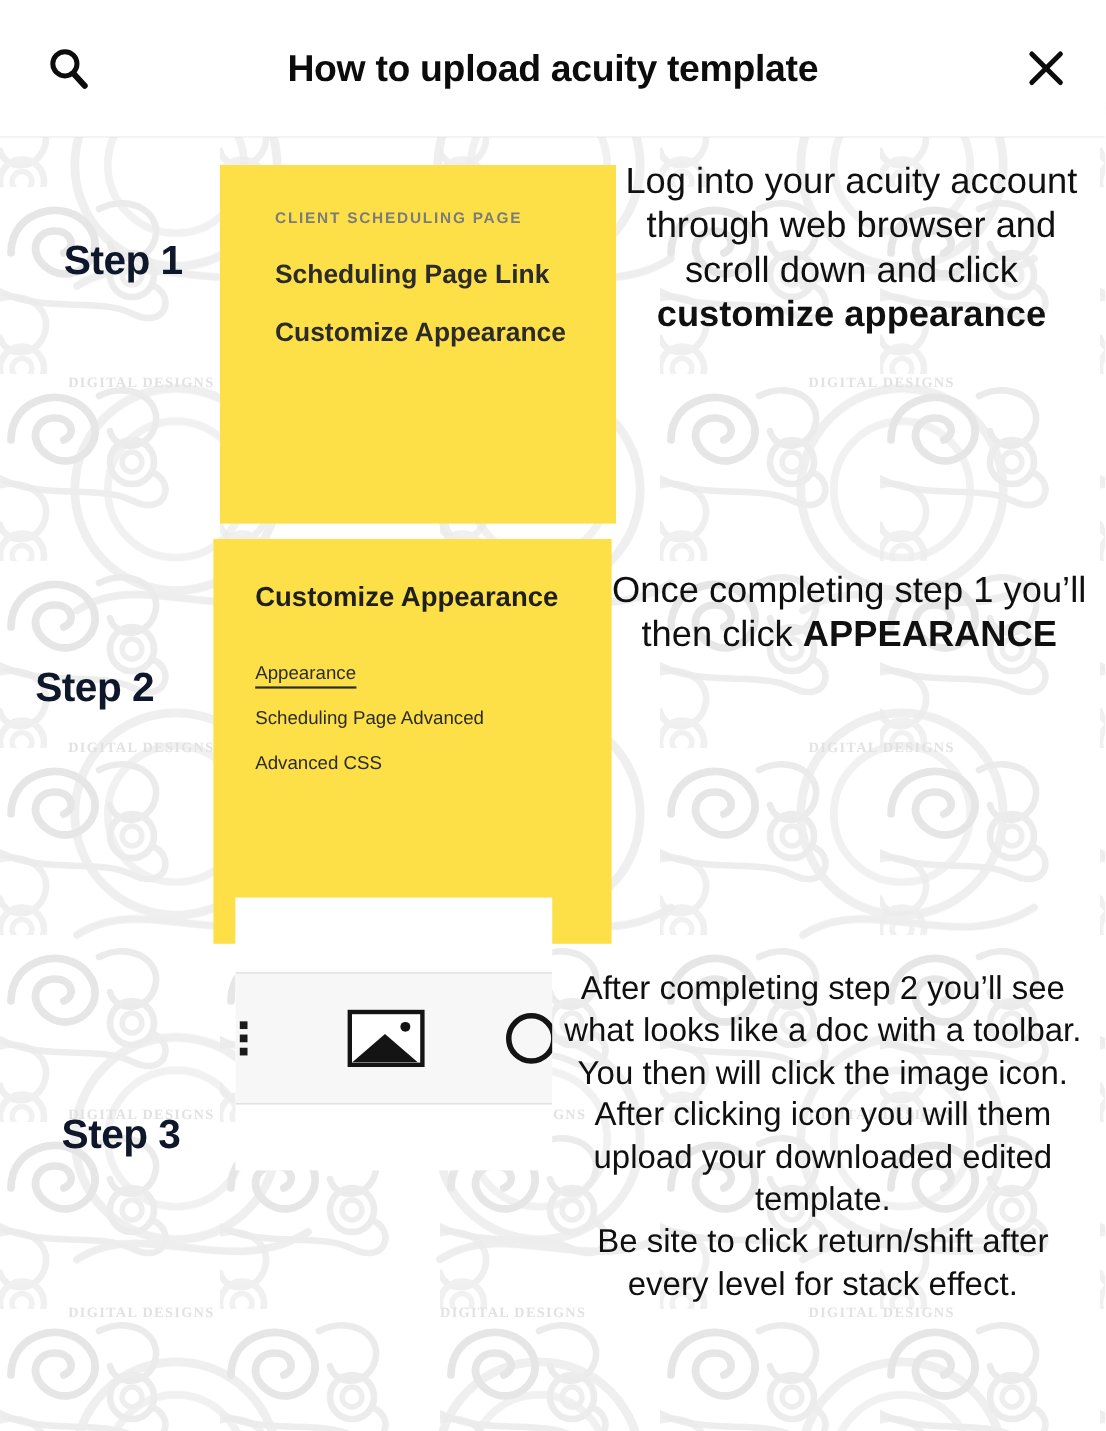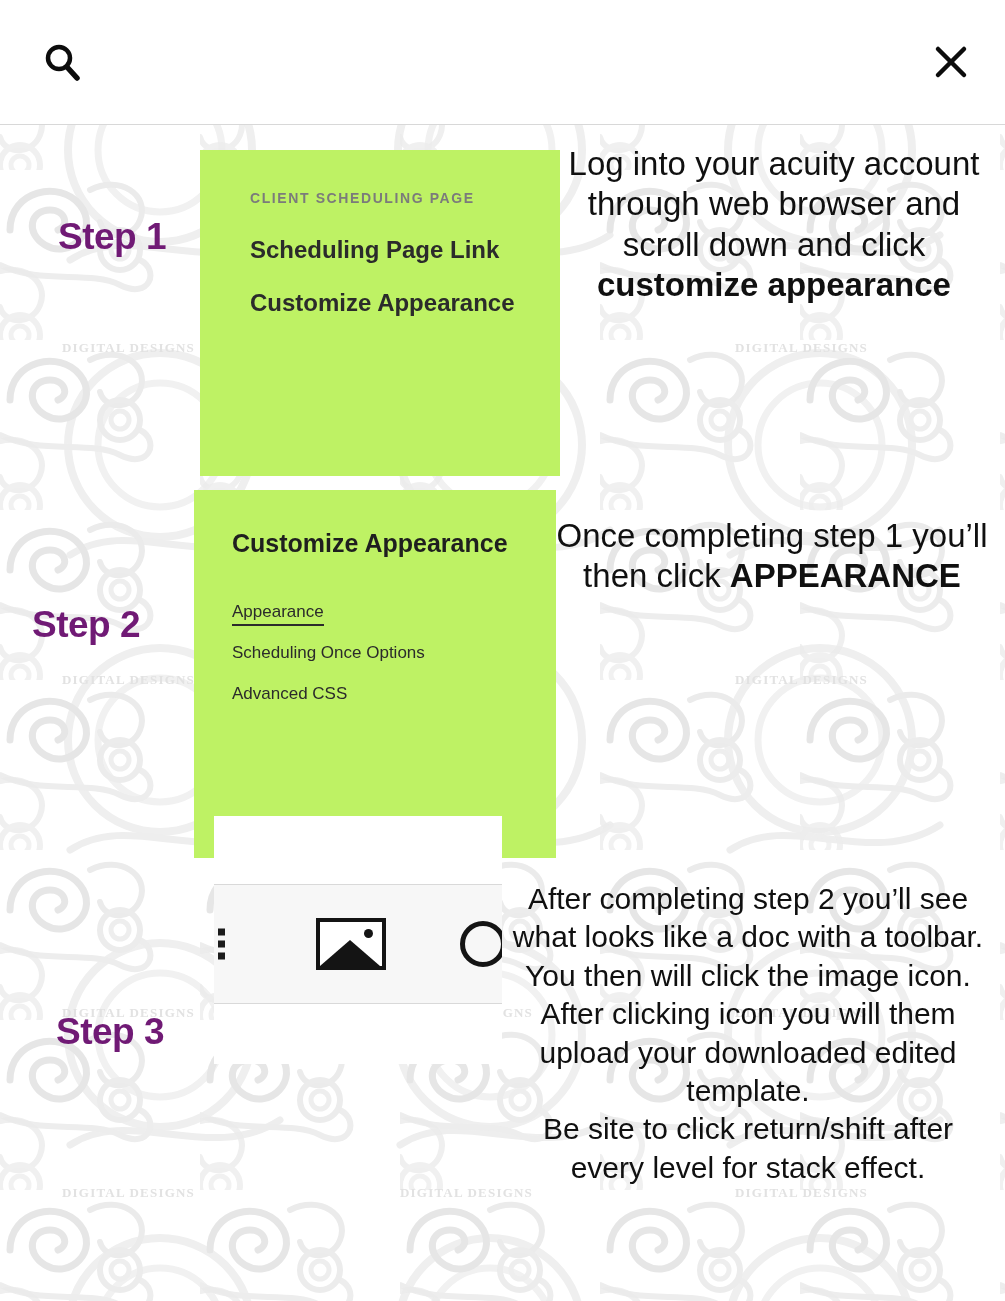--- a/index.html
+++ b/index.html
@@ -291,6 +291,7 @@
         <line x1="25" y1="25" x2="35" y2="36" stroke="#0c0c0c" stroke-width="5.5" stroke-linecap="round"></line>
       </svg>
     </div>
+    <div class="modal-title">How to upload acuity template</div>
     <div class="close-btn">
       <svg width="36" height="36" viewBox="0 0 36 36" aria-hidden="true">
         <line x1="5" y1="5" x2="31" y2="31" stroke="#0c0c0c" stroke-width="4.5" stroke-linecap="round"></line>

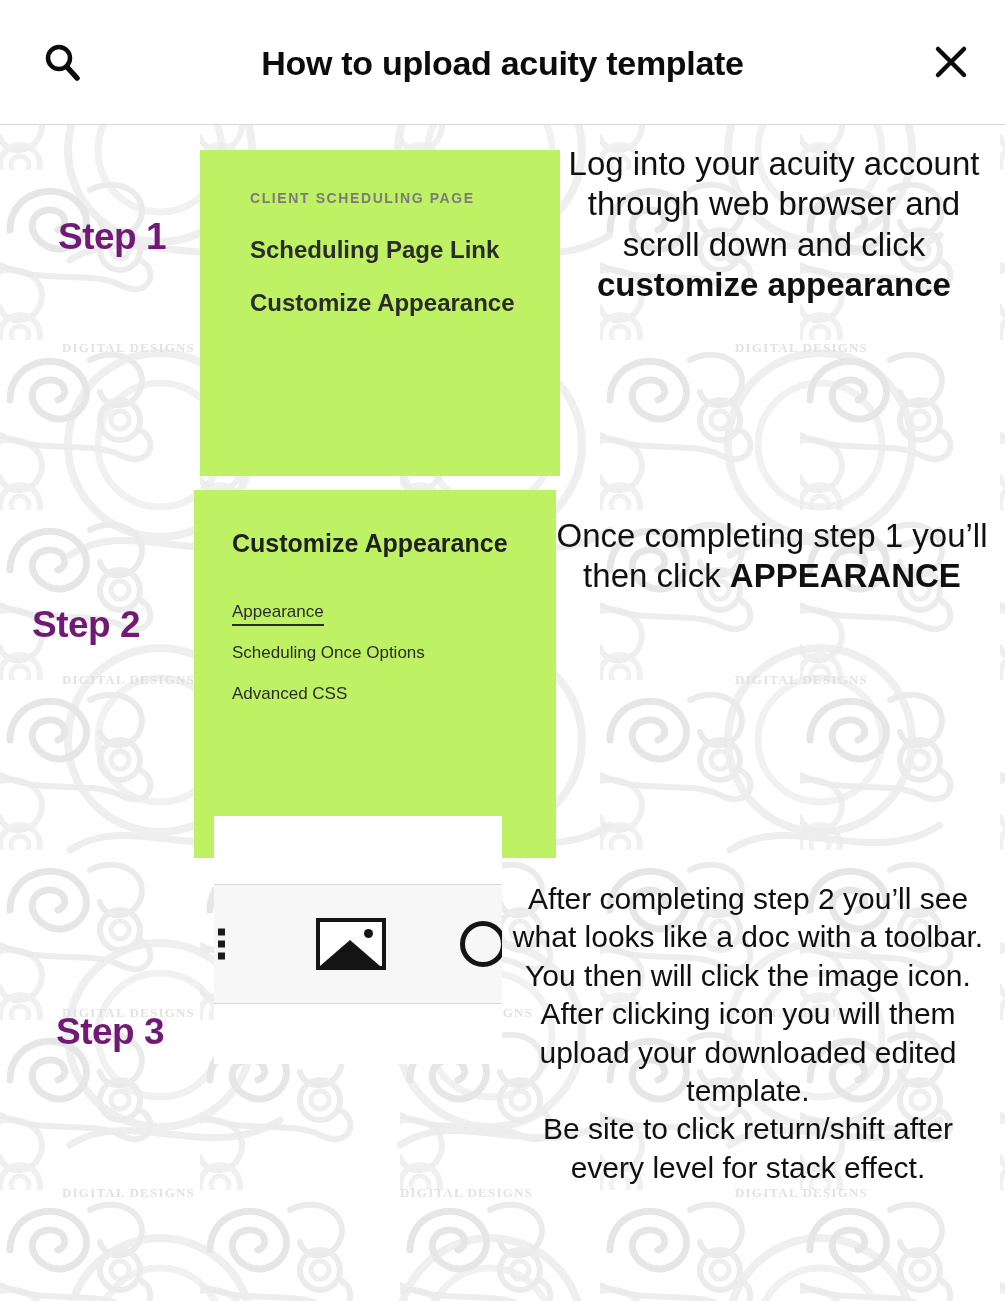--- a/index.html
+++ b/index.html
@@ -102,7 +102,7 @@
   
   .panel {
     position: absolute;
-    background: #bef264;
+    background: #fde047;
     box-sizing: border-box;
   }
 

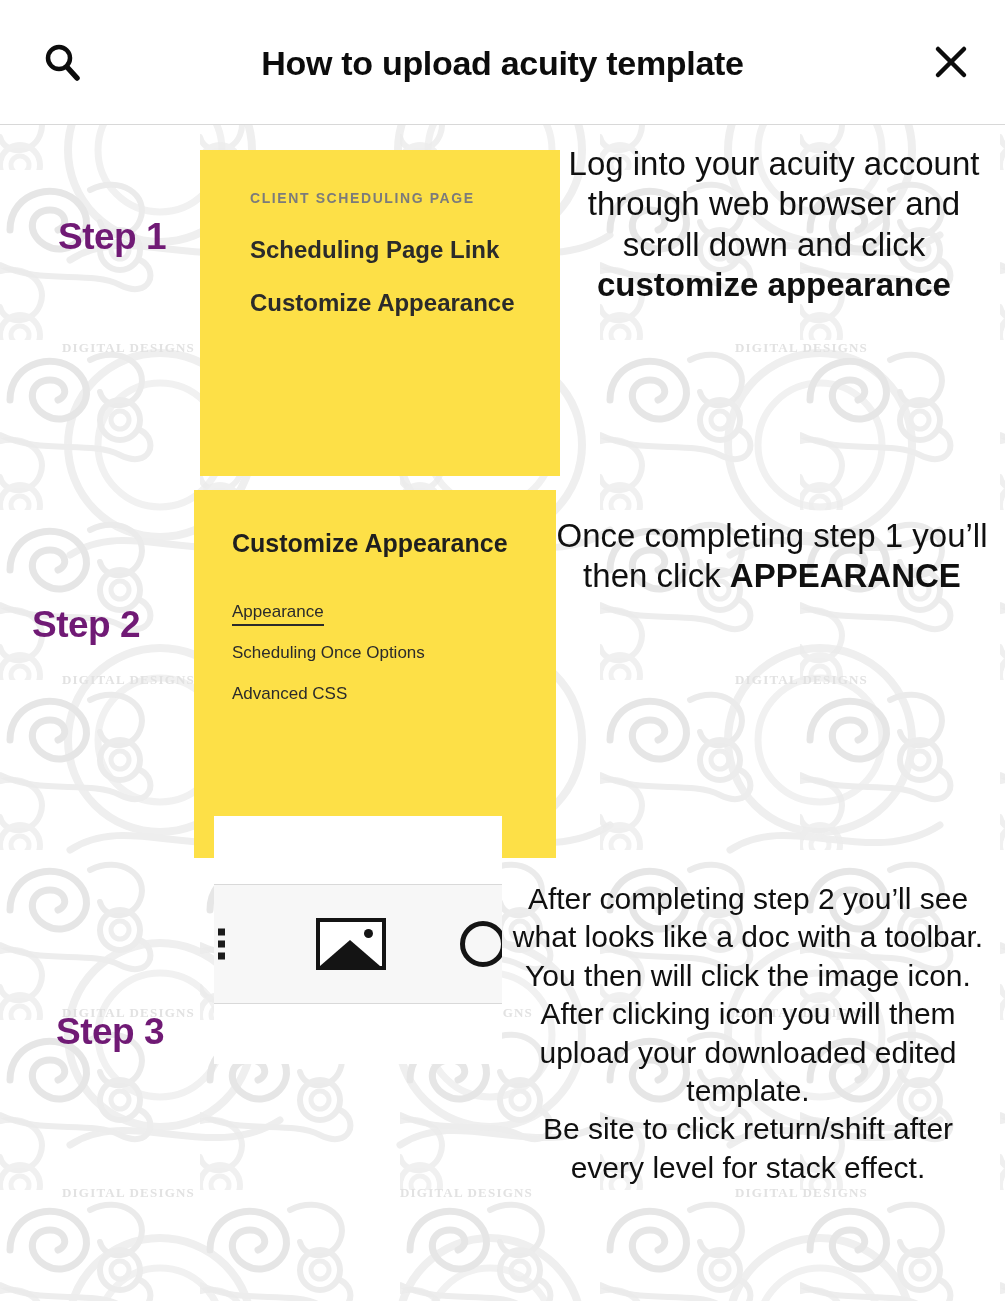--- a/index.html
+++ b/index.html
@@ -95,7 +95,7 @@
     position: absolute;
     font-size: 37px;
     font-weight: 700;
-    color: #701a75;
+    color: #0f172a;
     letter-spacing: -0.5px;
   }
 

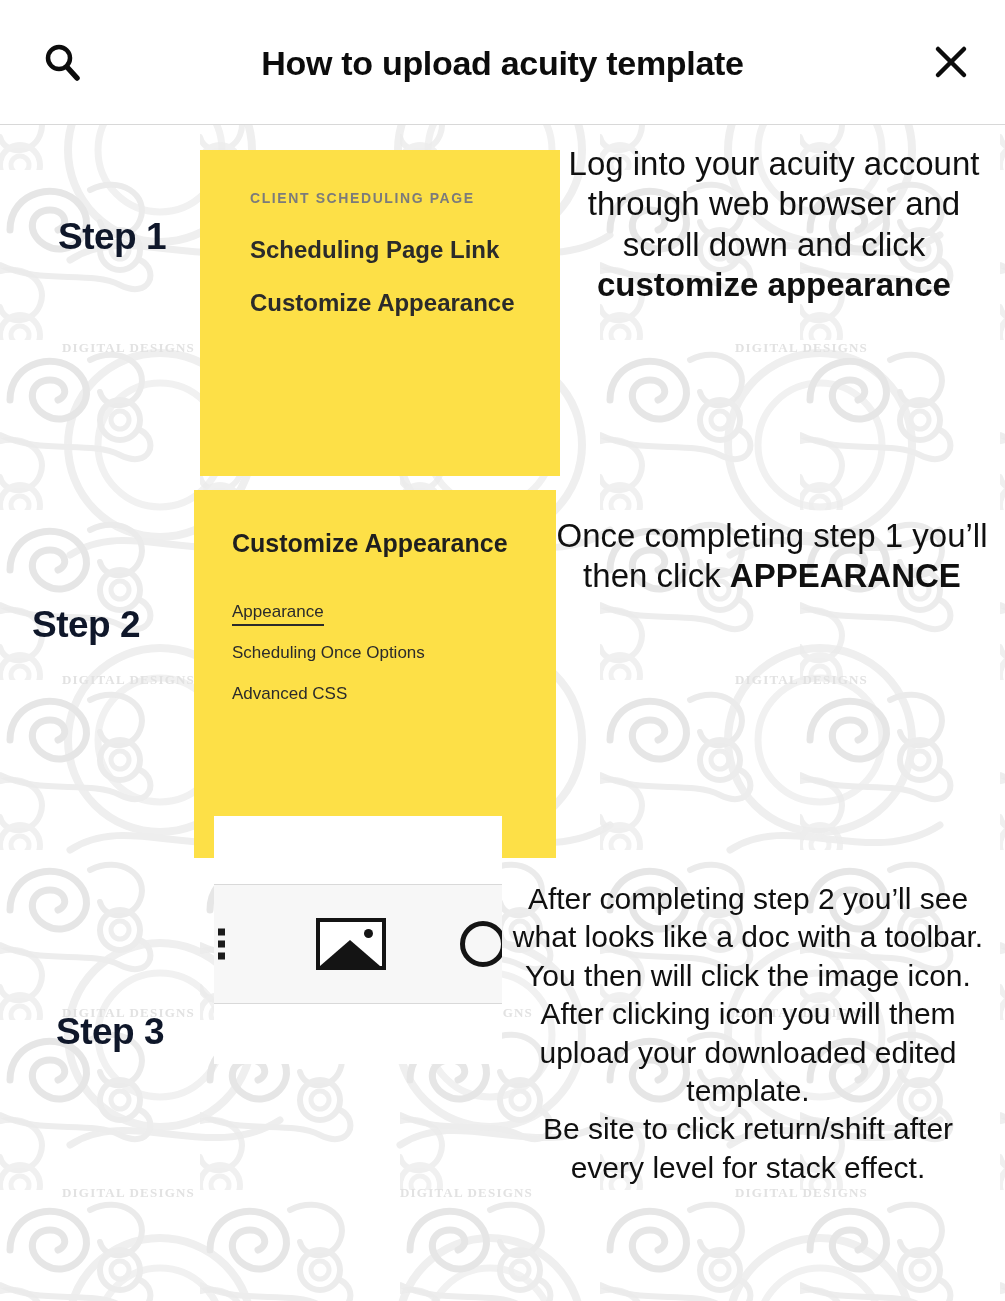--- a/index.html
+++ b/index.html
@@ -321,7 +321,7 @@
       <div style="position:absolute; left:38px; top:112px;">
         <span class="panel-tab active">Appearance</span>
       </div>
-      <div class="panel-tab" style="position:absolute; left:38px; top:153px;">Scheduling Once Options</div>
+      <div class="panel-tab" style="position:absolute; left:38px; top:153px;">Scheduling Page Advanced</div>
       <div class="panel-tab" style="position:absolute; left:38px; top:194px;text-align:right;">Advanced CSS</div>
     </div>
 

